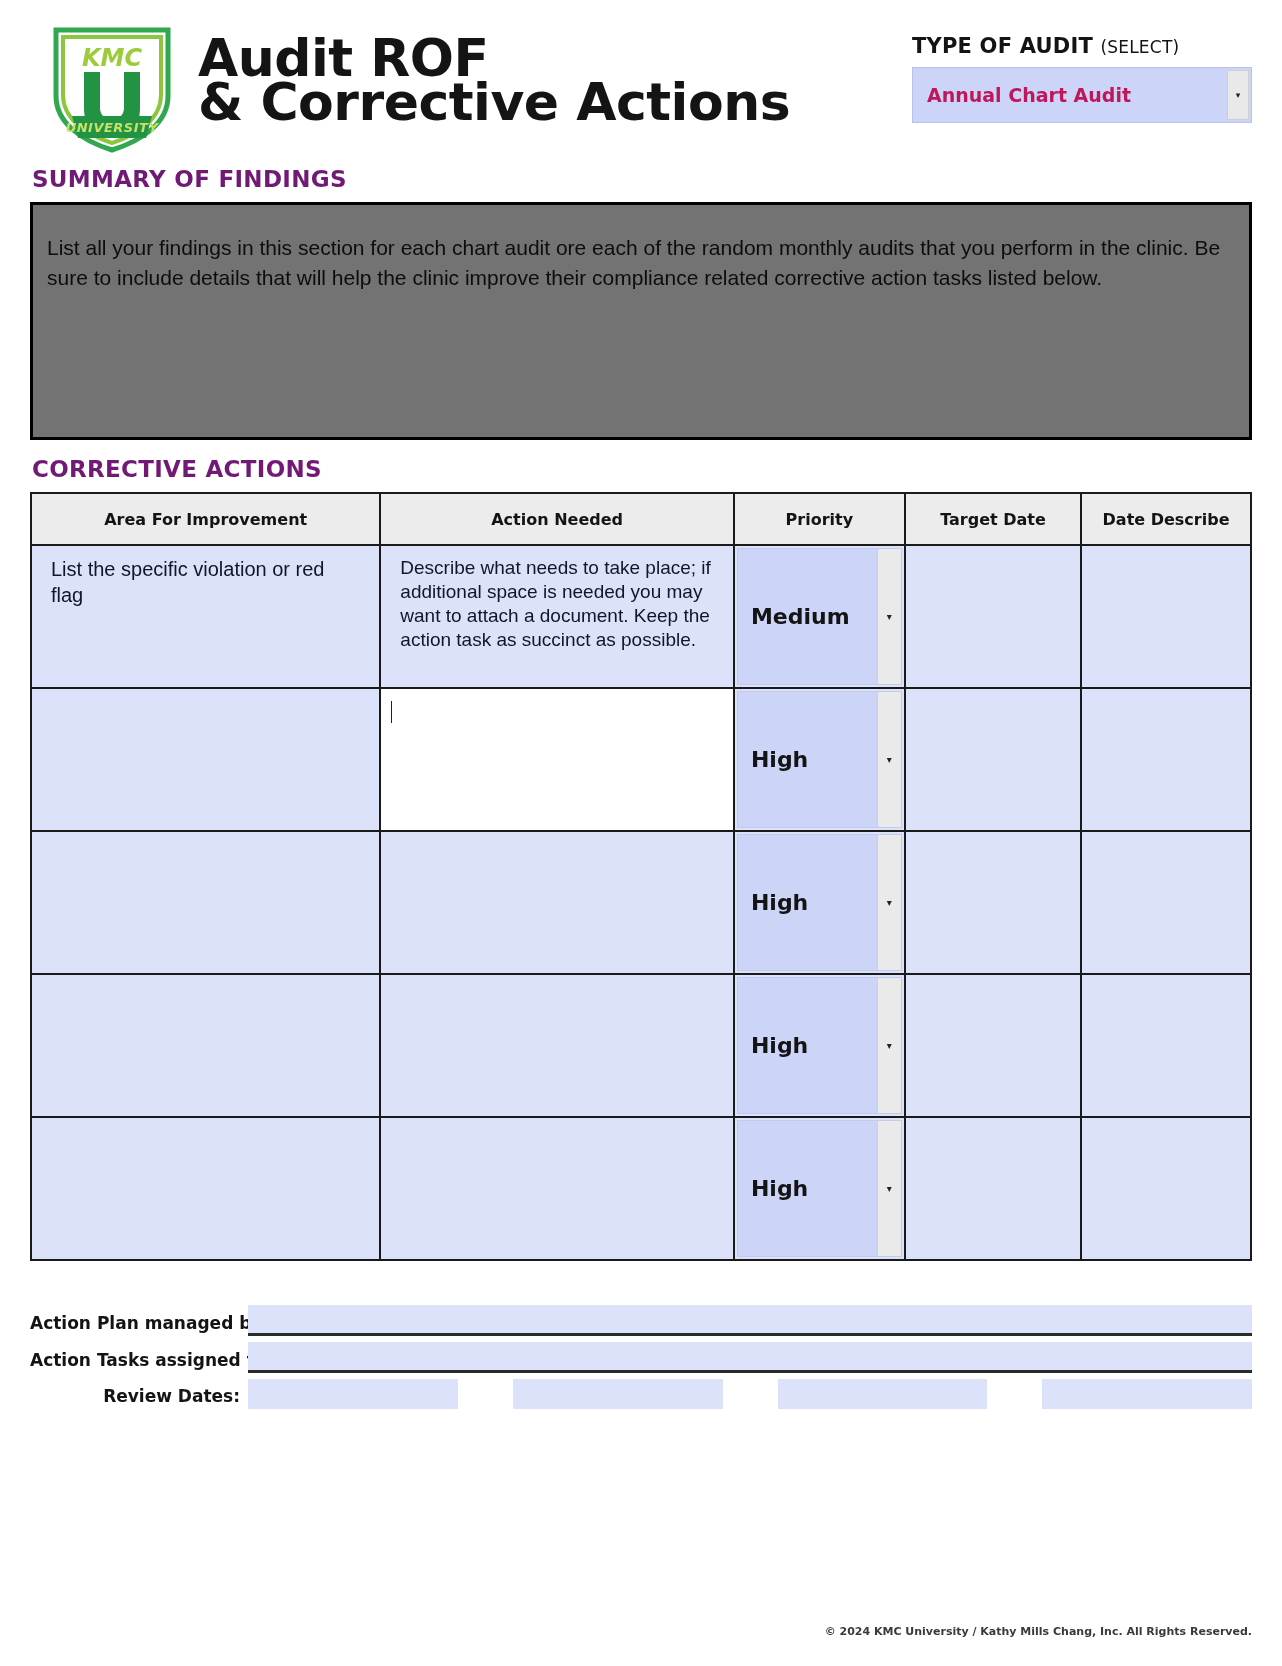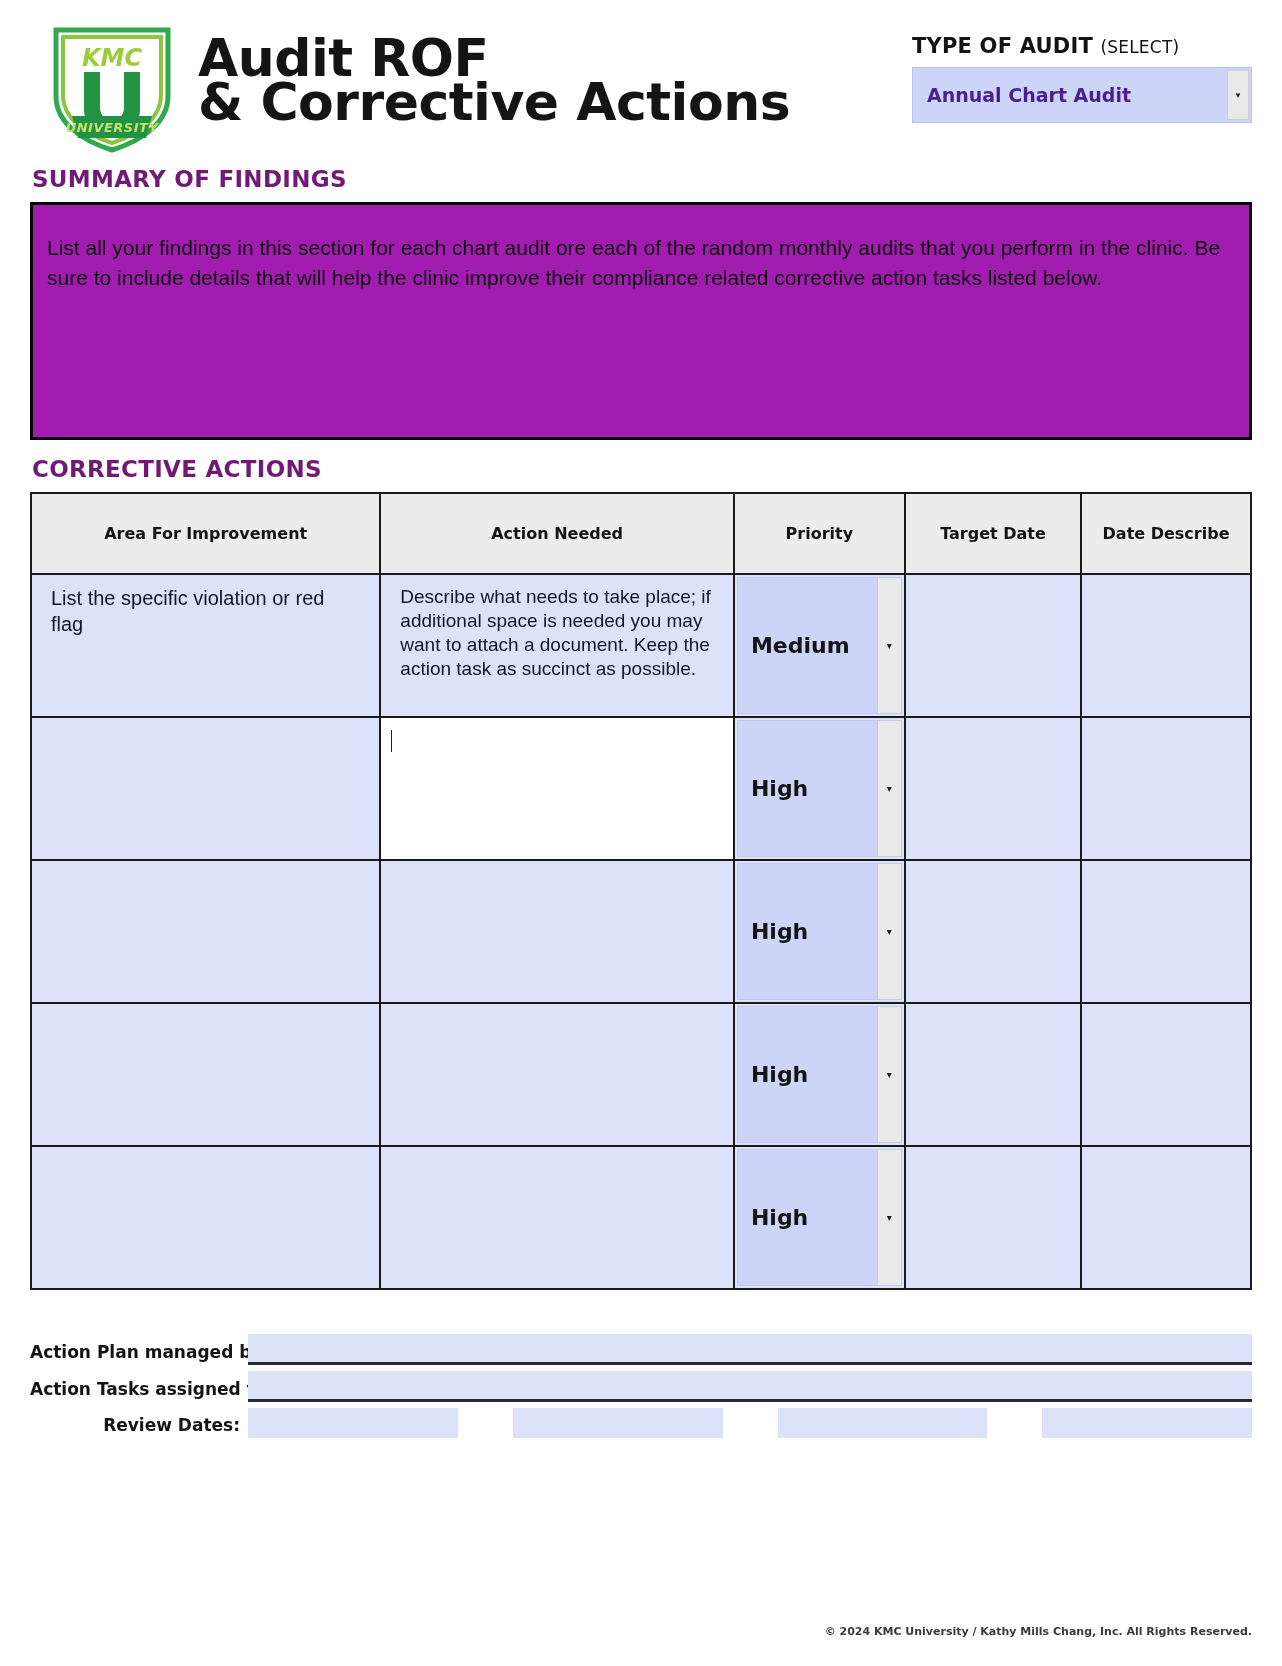--- a/index.html
+++ b/index.html
@@ -37,7 +37,7 @@
   }
   .audit-select-value {
     font-family: "DejaVu Sans", sans-serif;
-    font-size: 19px; font-weight: bold; color: #4c1d95;
+    font-size: 19px; font-weight: bold; color: #be185d;
     padding-left: 14px;
   }
   .sel-arrow-box {

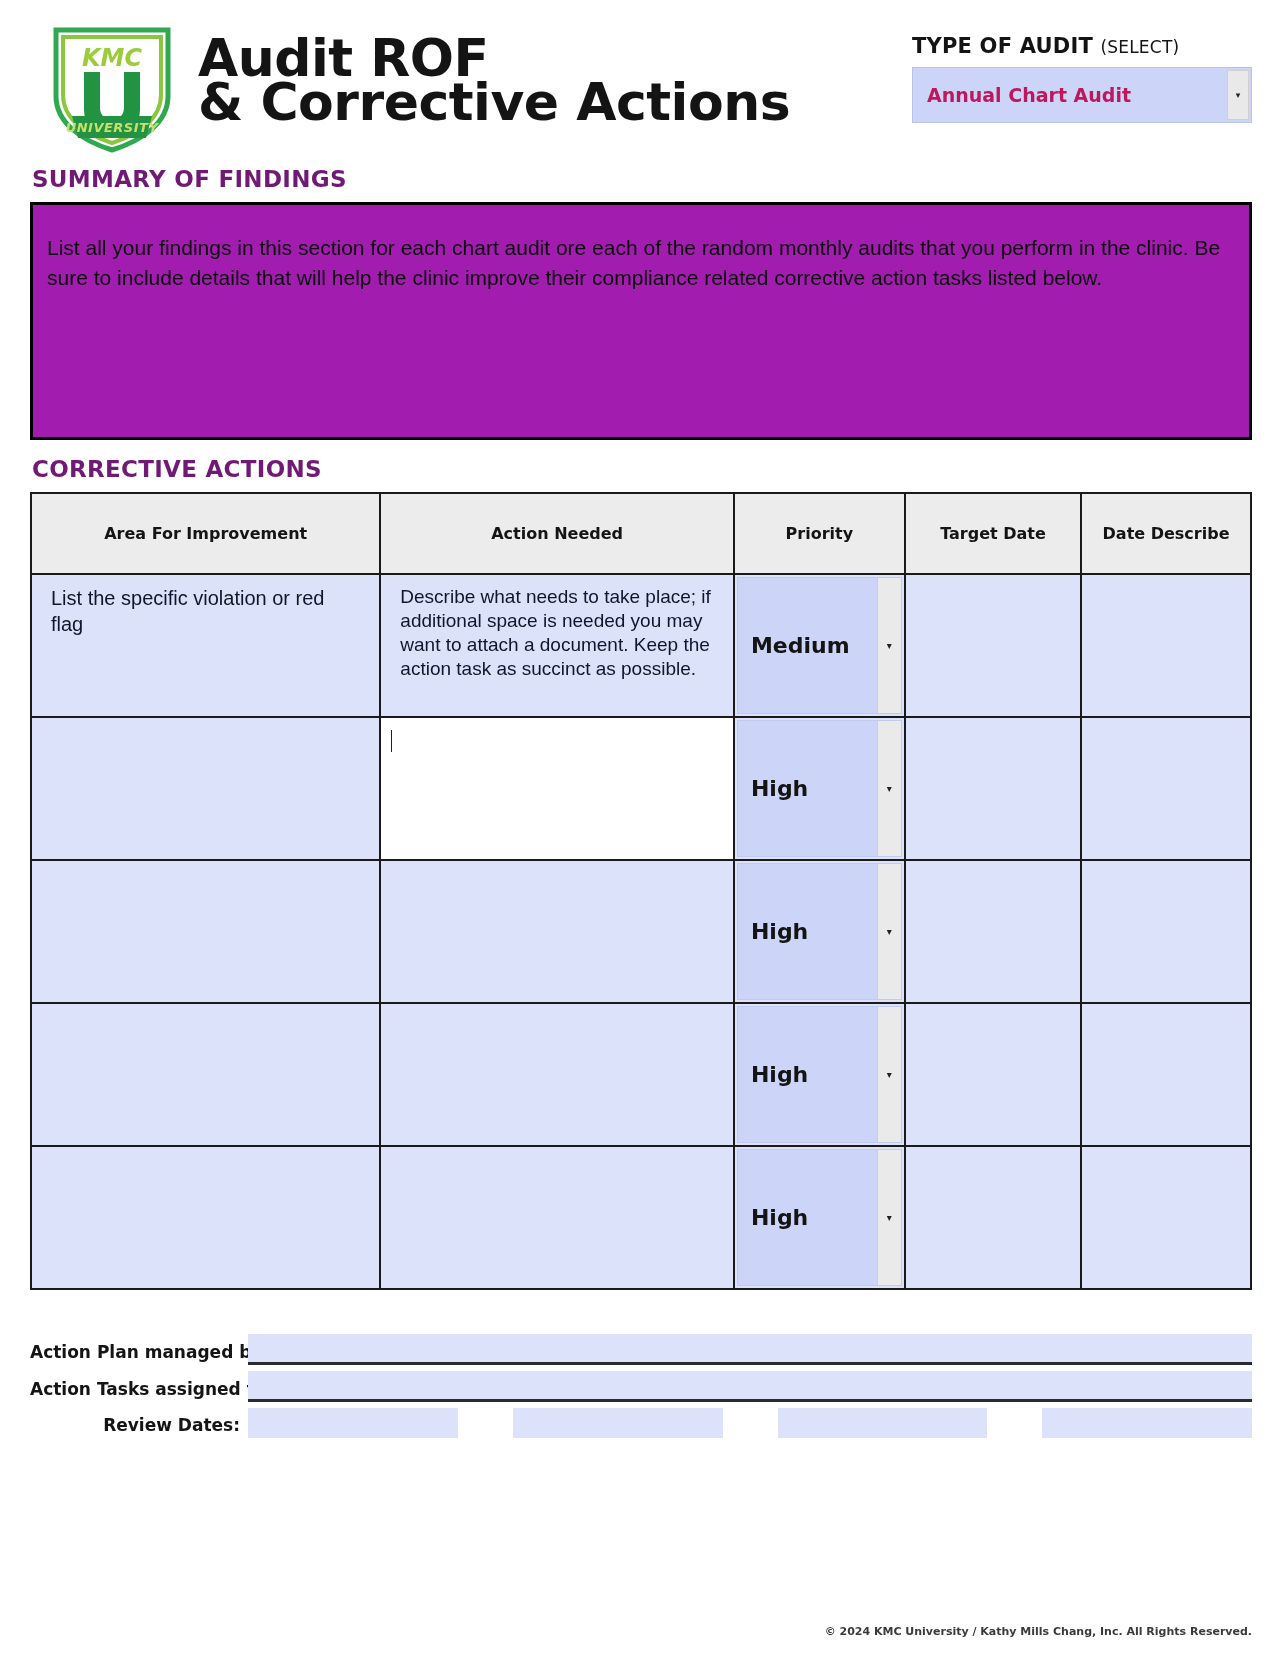--- a/index.html
+++ b/index.html
@@ -57,7 +57,7 @@
 
   
   .summary-box {
-    border: 3px solid #000; background: #a21caf;
+    border: 3px solid #000; background: #737373;
     height: 238px; padding: 28px 0 0 14px;
   }
   .summary-text {

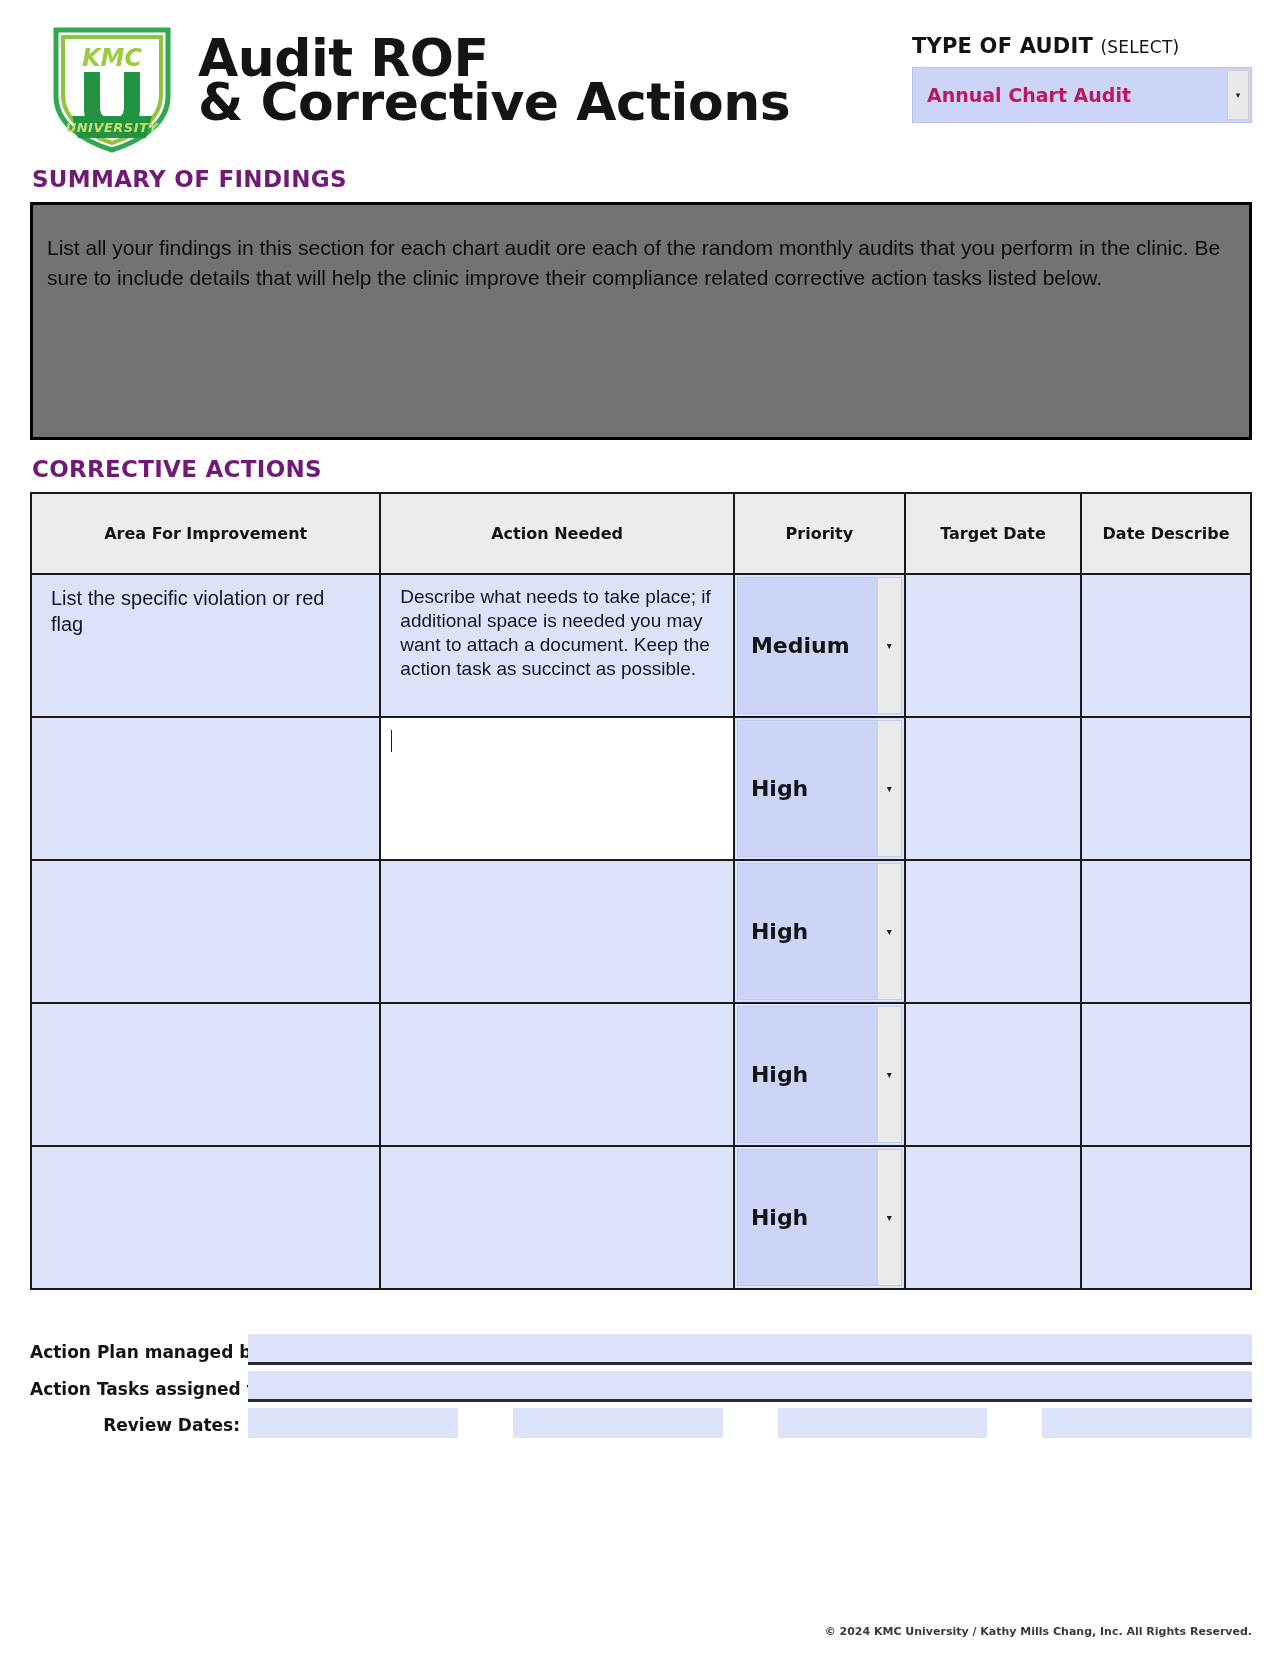--- a/index.html
+++ b/index.html
@@ -69,7 +69,7 @@
   .ca-table { width: 100%; border-collapse: collapse; table-layout: fixed; }
   .ca-table th, .ca-table td { border: 2px solid #1a1a1a; vertical-align: top; }
   .ca-table thead th {
-    background: #ececec; height: 81px; text-align: center;
+    background: #ececec; height: 52px; text-align: center;
     vertical-align: middle;
     font-family: "DejaVu Sans", sans-serif;
     font-size: 16px; font-weight: bold; color: #141414;

